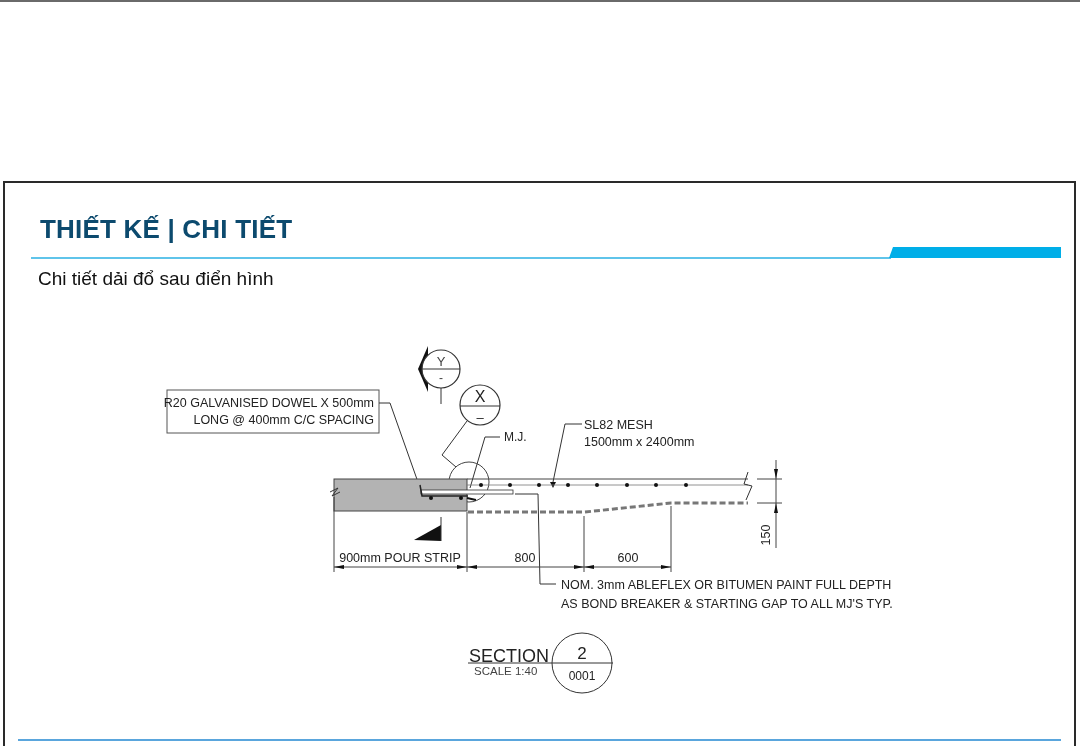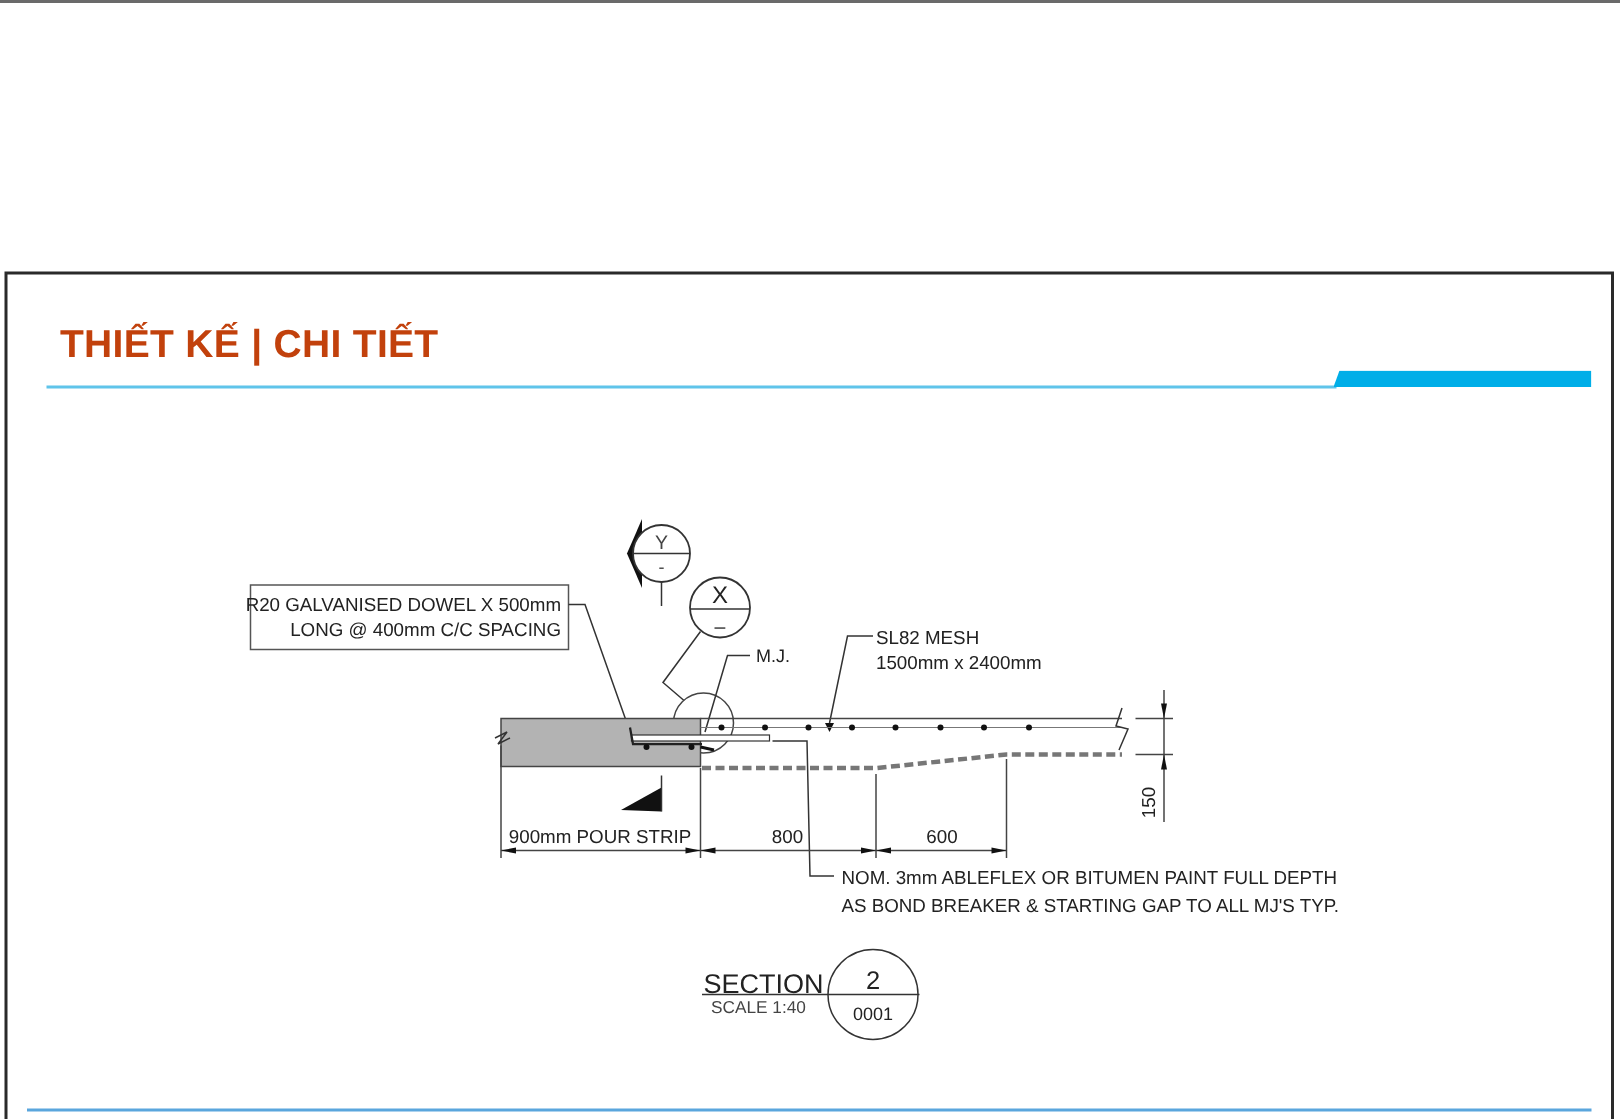--- a/index.html
+++ b/index.html
@@ -6,7 +6,7 @@
     body { width: 1080px; height: 746px; position: relative; overflow: hidden; font-family: "Liberation Sans", sans-serif; }
     .top-rule { position: absolute; left: 0; top: 0; width: 1080px; height: 2px; background: #6a6a6a; }
     .slide { position: absolute; left: 3px; top: 181px; width: 1073px; height: 580px; border: 2px solid #2a2a2a; box-sizing: border-box; background: #fff; }
-    .title { position: absolute; left: 35px; top: 31px; font-size: 26px; font-weight: bold; color: #c2410c; letter-spacing: 0.2px; margin: 0; }
+    .title { position: absolute; left: 35px; top: 31px; font-size: 26px; font-weight: bold; color: #0c4a6e; letter-spacing: 0.2px; margin: 0; }
     .accent-thin { position: absolute; left: 26px; top: 74px; width: 860px; height: 2px; background: #5fc4ea; }
     .accent-thick { position: absolute; left: 884px; top: 64px; width: 172px; height: 11px; background: #00aee8; clip-path: polygon(4px 0, 100% 0, 100% 100%, 0 100%); }
     .subtitle { position: absolute; left: 33px; top: 85px; font-size: 19px; color: #111; margin: 0; }

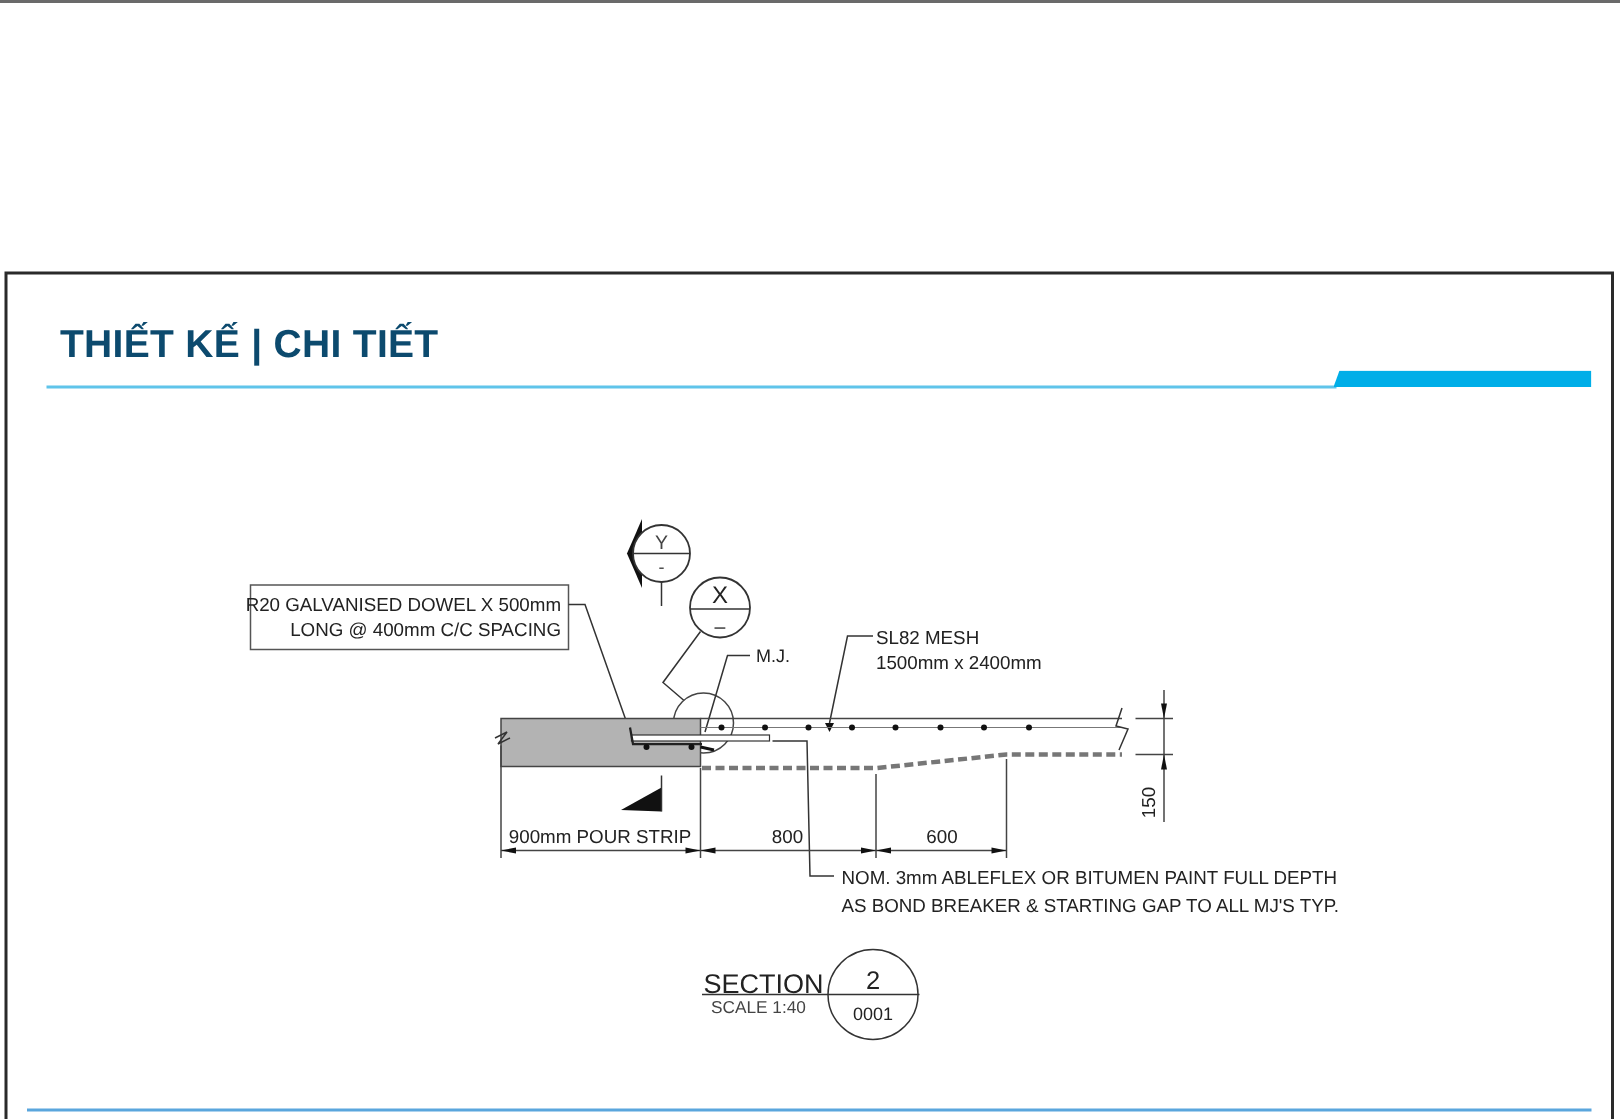--- a/index.html
+++ b/index.html
@@ -23,6 +23,7 @@
   <h1 class="title">THIẾT KẾ | CHI TIẾT</h1>
   <div class="accent-thin"></div>
   <div class="accent-thick"></div>
+  <p class="subtitle">Chi tiết dải đổ sau điển hình</p>
   <div class="bottom-rule"></div>
 </div>
 

